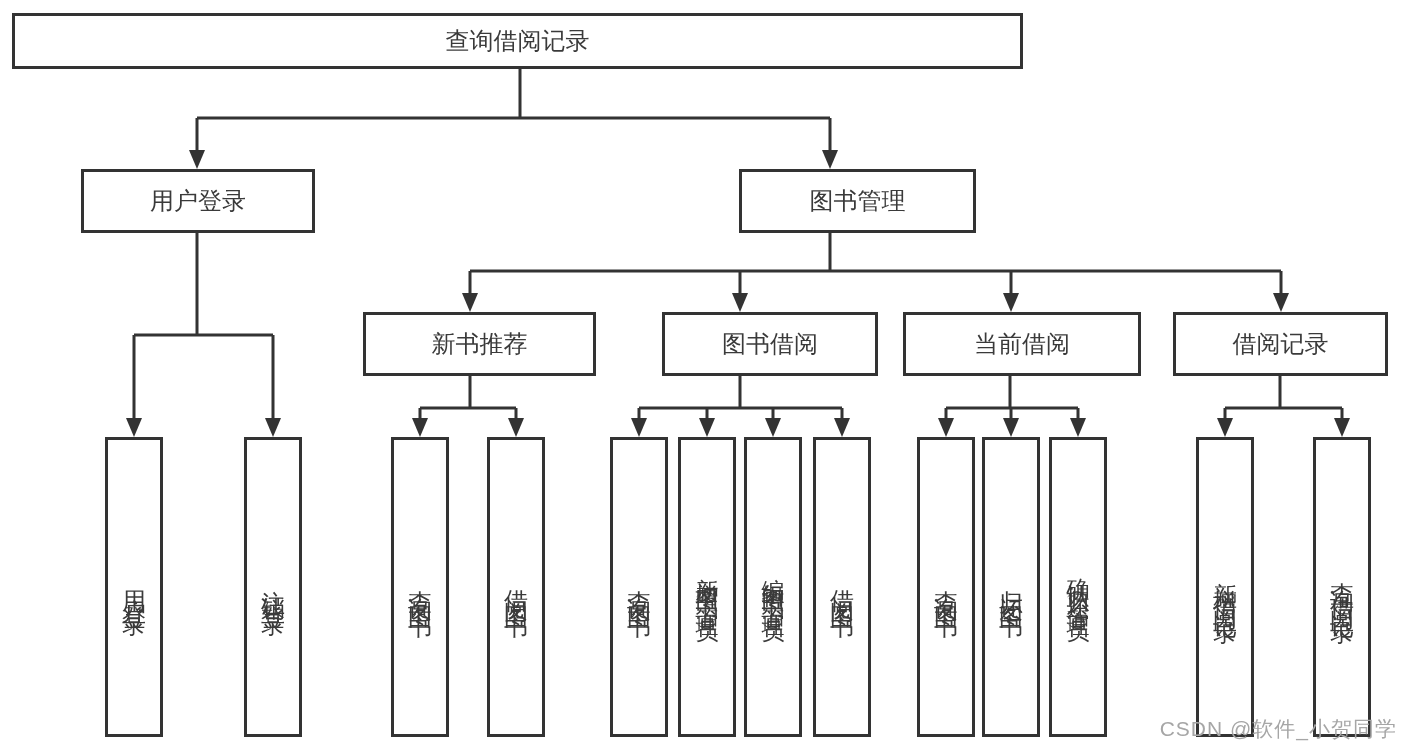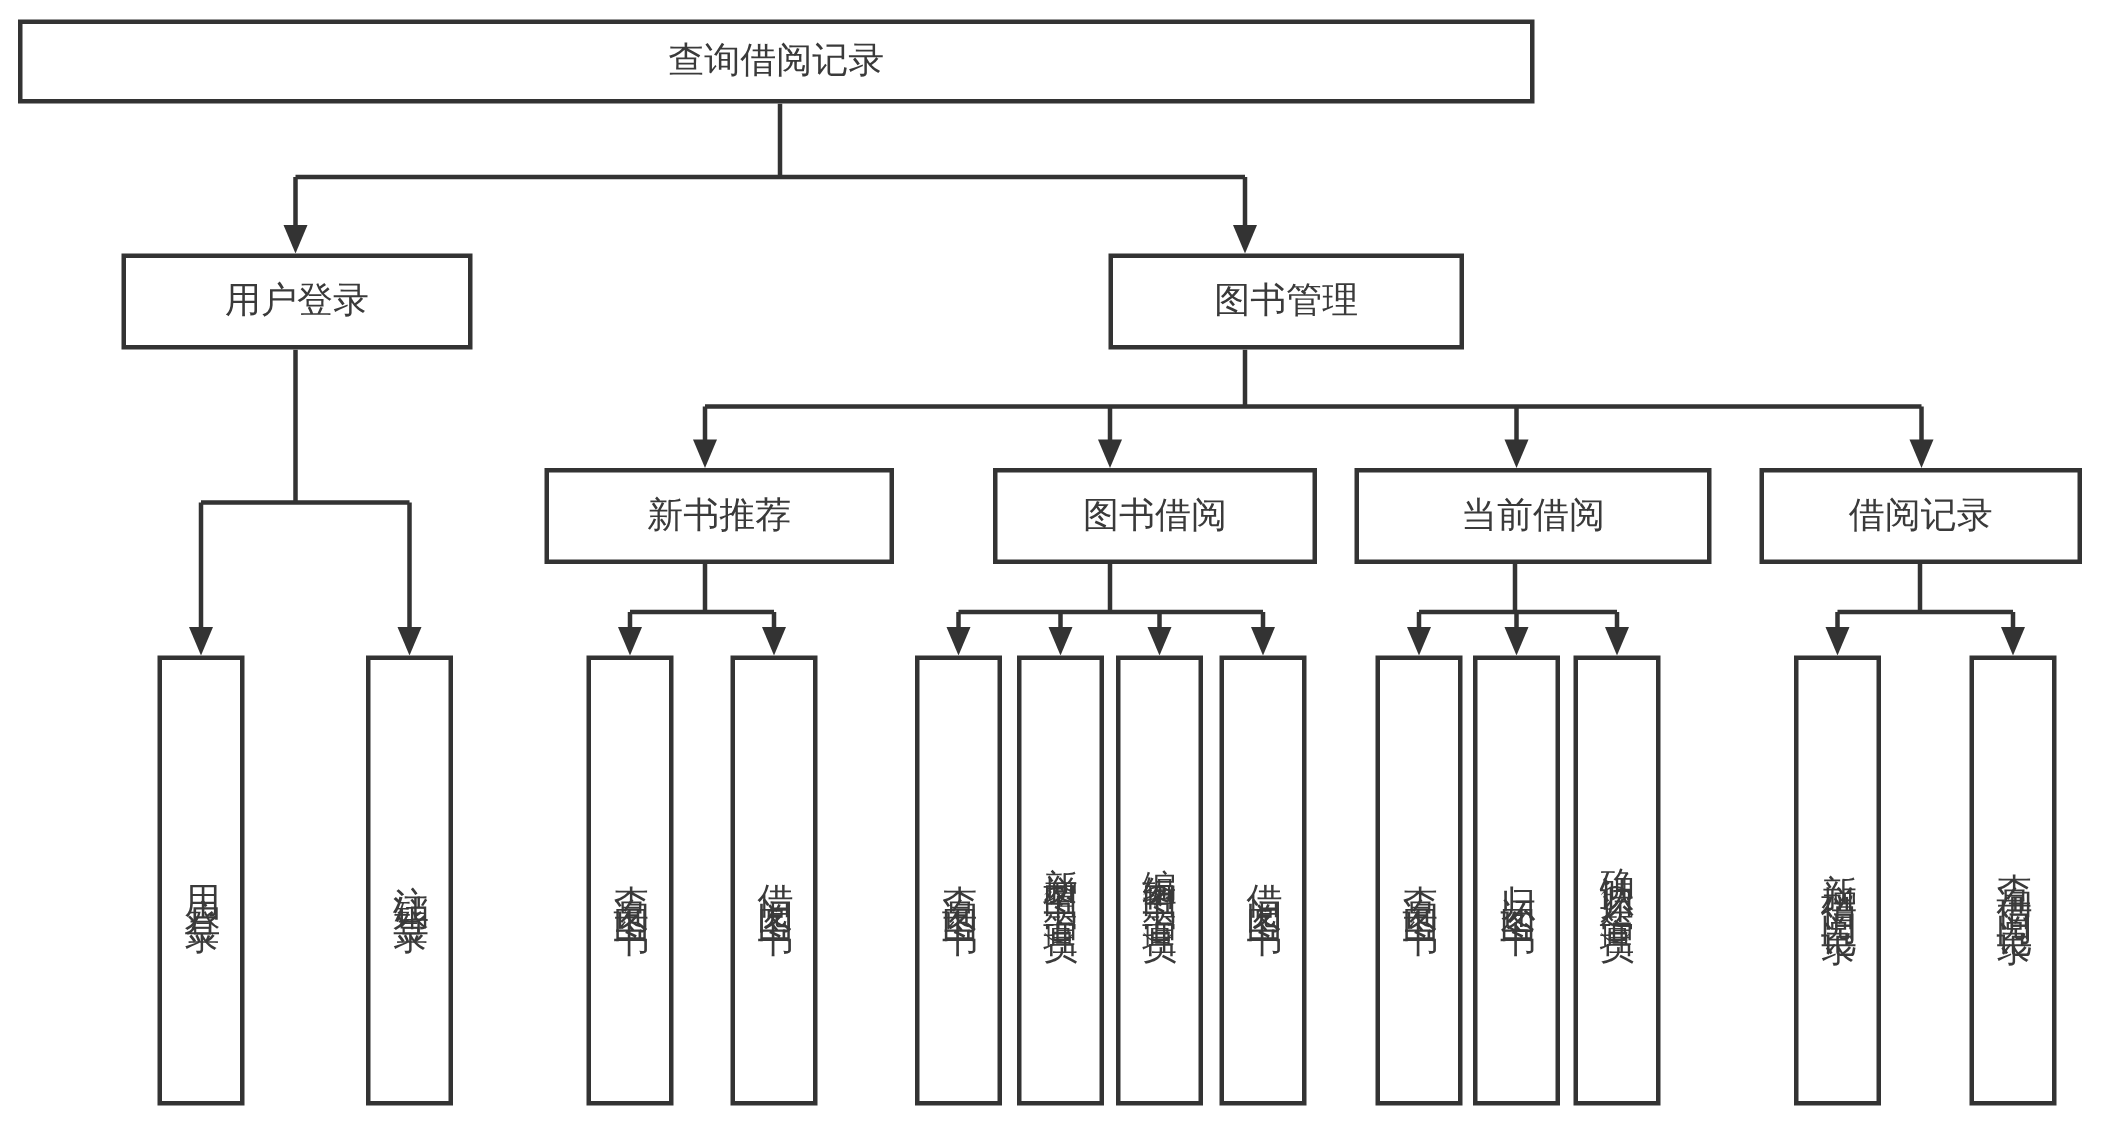--- a/index.html
+++ b/index.html
@@ -124,6 +124,7 @@
     <span>查询借阅记录</span>
     </div>
 
+  <div class="watermark">CSDN @软件_小贺同学</div>
 </div>
 
 </body></html>

